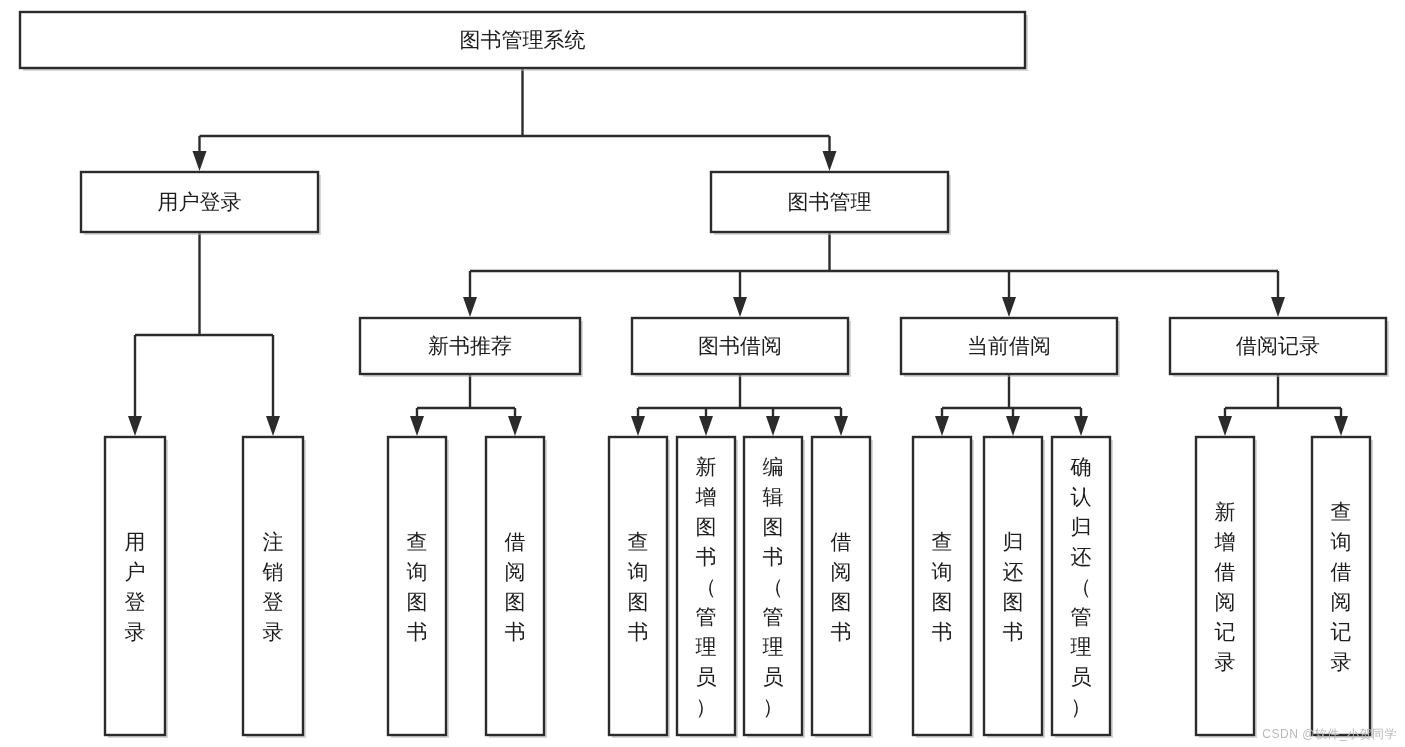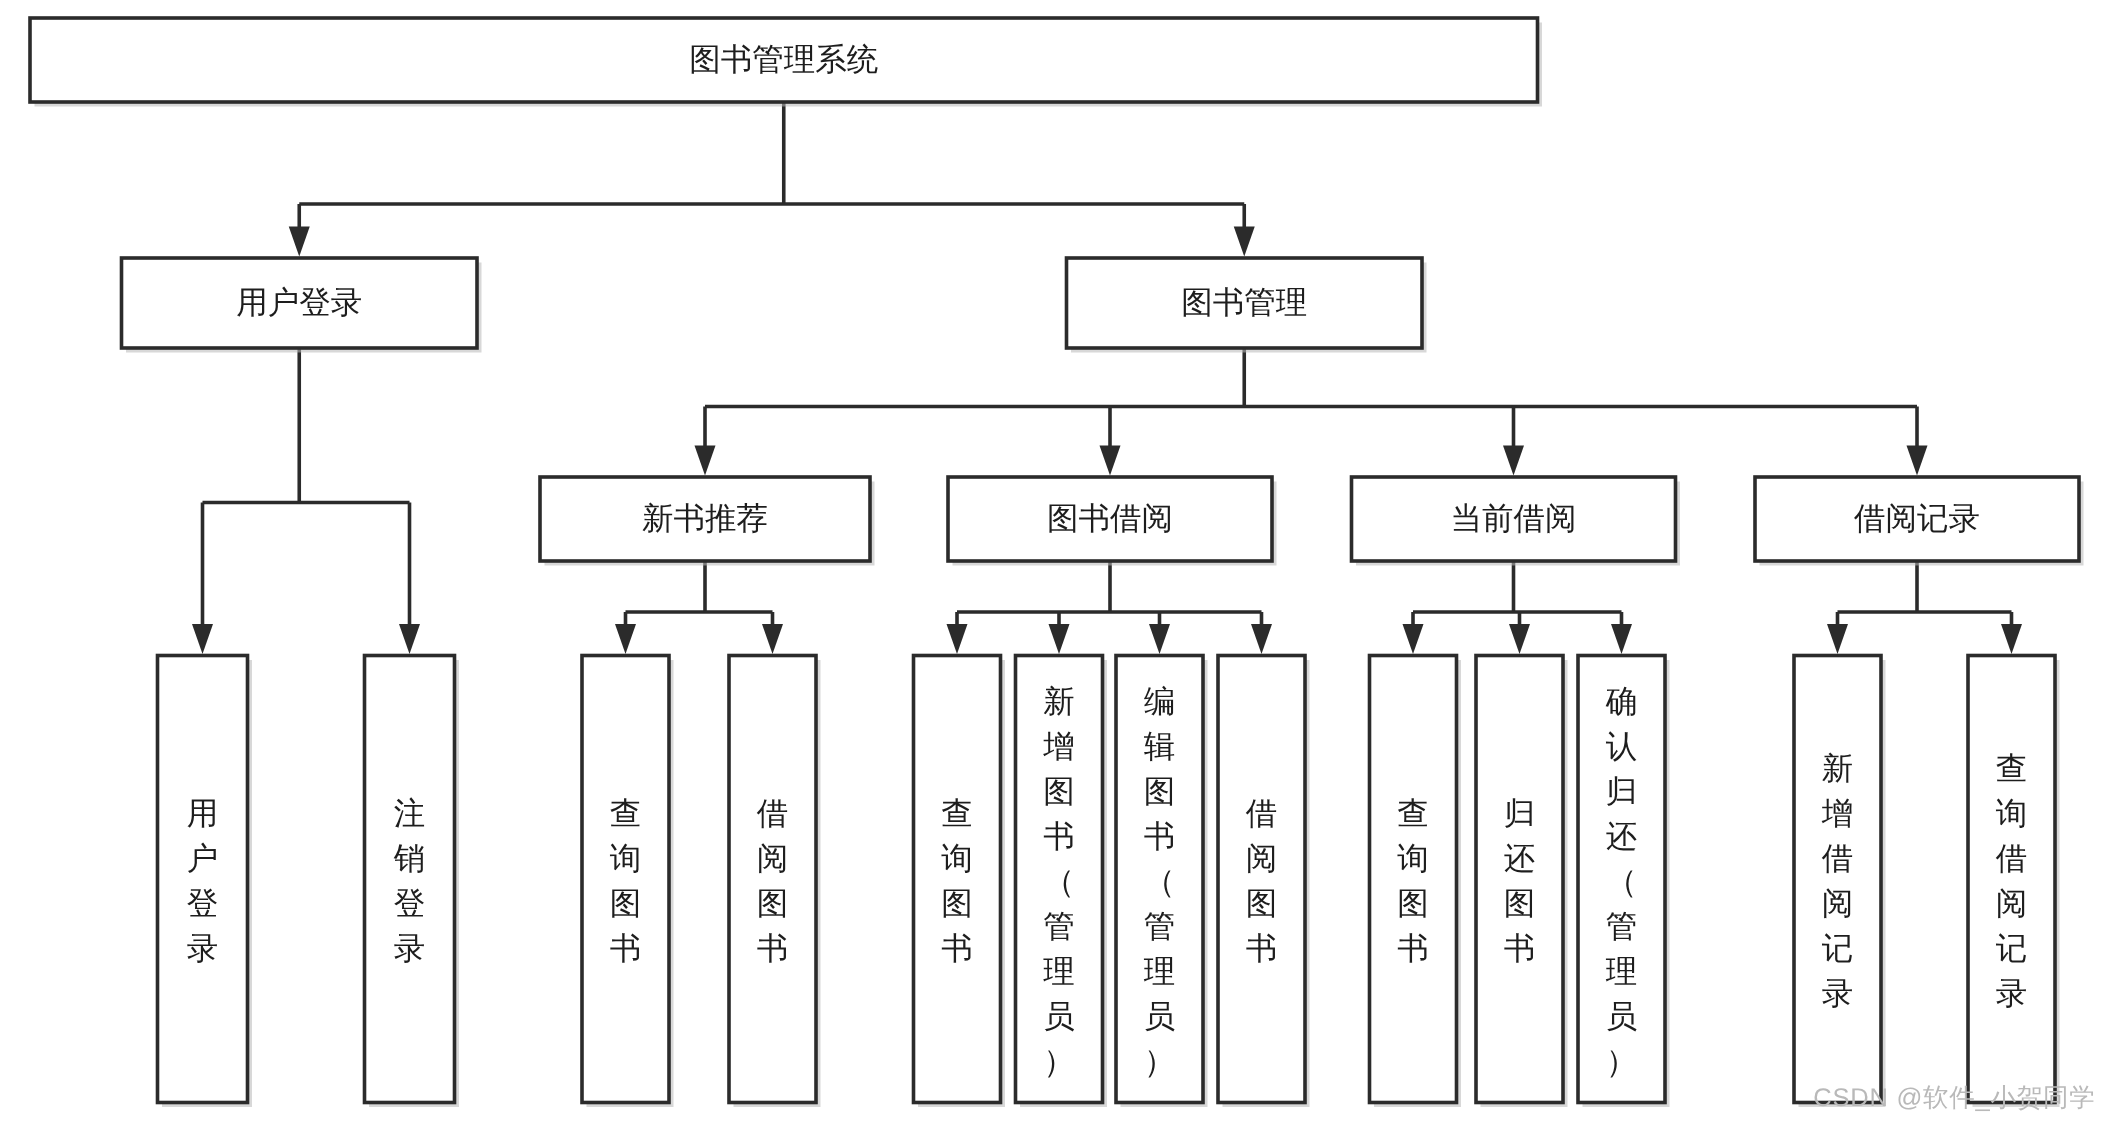--- a/index.html
+++ b/index.html
@@ -67,7 +67,7 @@
     right: 8px;
     bottom: 4px;
     font-family: "Liberation Sans", "DejaVu Sans", sans-serif;
-    font-size: 17px;
+    font-size: 12px;
     color: #b9b9b9;
     letter-spacing: 0.5px;
     white-space: nowrap;

